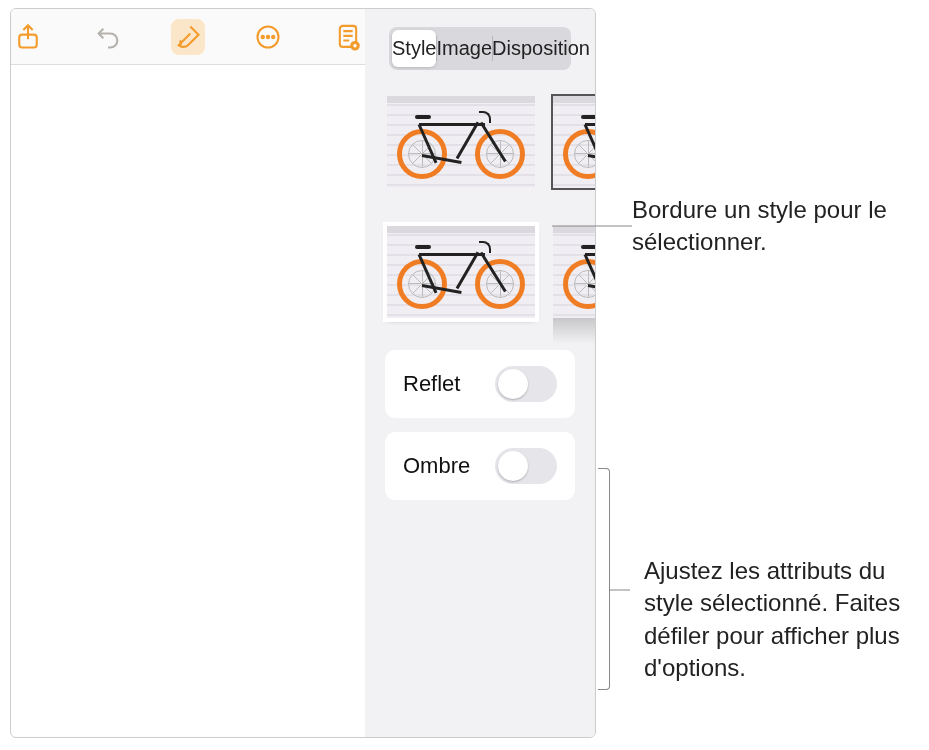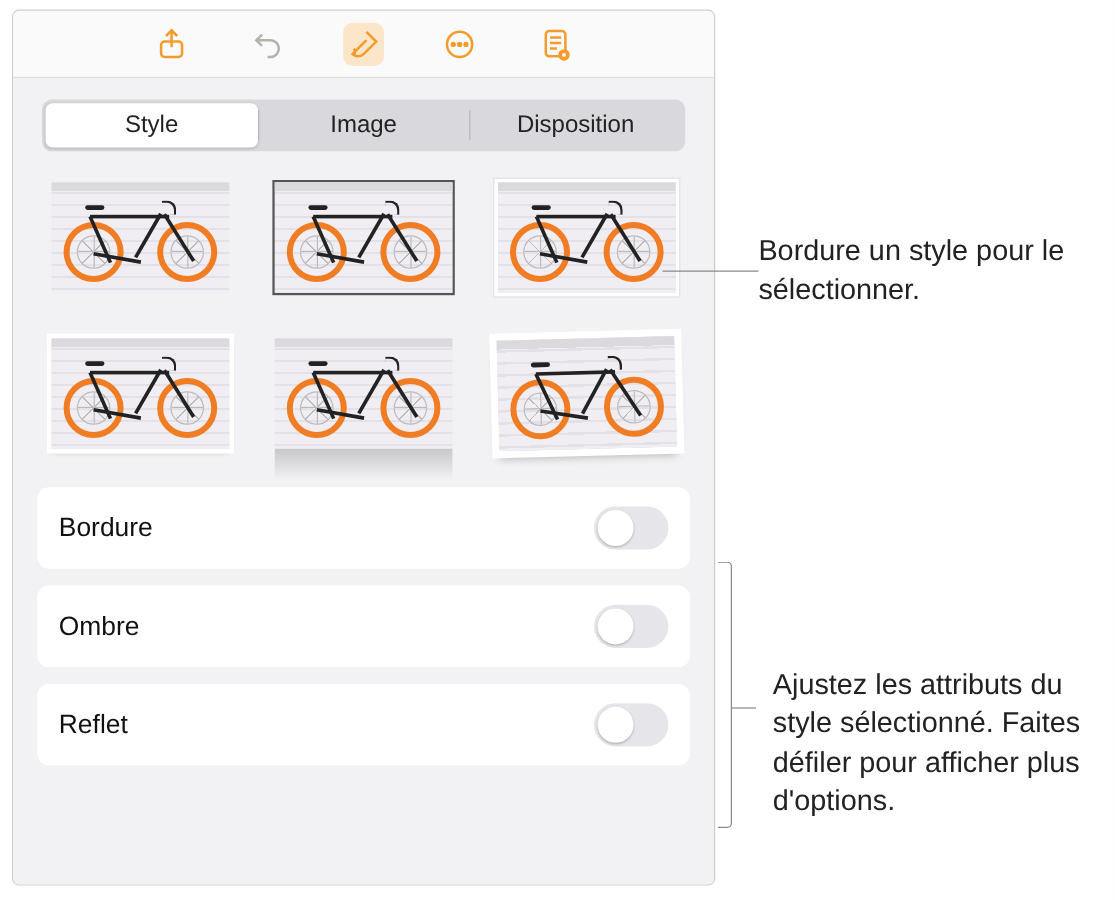--- a/index.html
+++ b/index.html
@@ -18,7 +18,7 @@
   border: 1px solid #ccc;
   border-radius: 6px;
   overflow: hidden;
-  display:flex; flex-direction:column;
+  display:flex; flex-direction:row;
 }
 .toolbar {
   height: 56px;

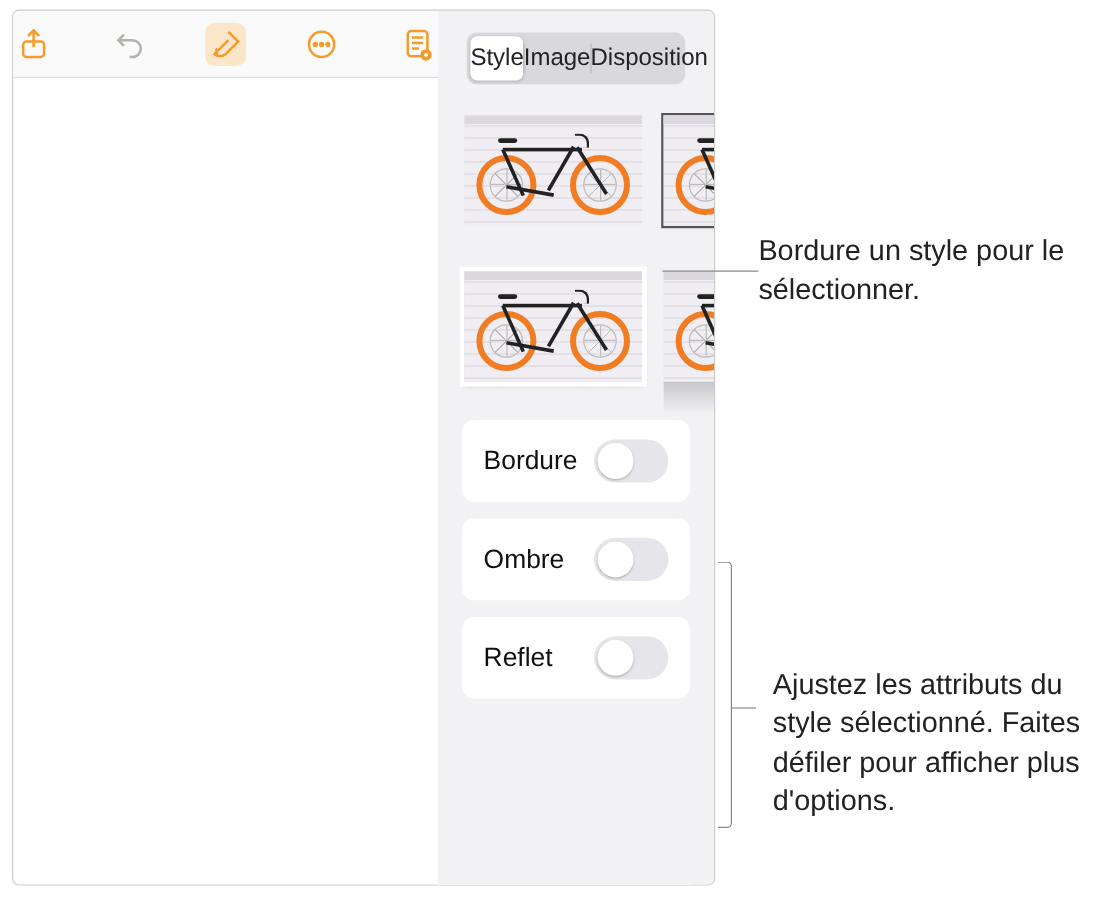--- a/index.html
+++ b/index.html
@@ -358,10 +358,6 @@
 
     <div class="rows">
       <div class="row">
-        <div class="row-label">Bordure</div>
-        <div class="switch"></div>
-      </div>
-      <div class="row">
         <div class="row-label">Ombre</div>
         <div class="switch"></div>
       </div>

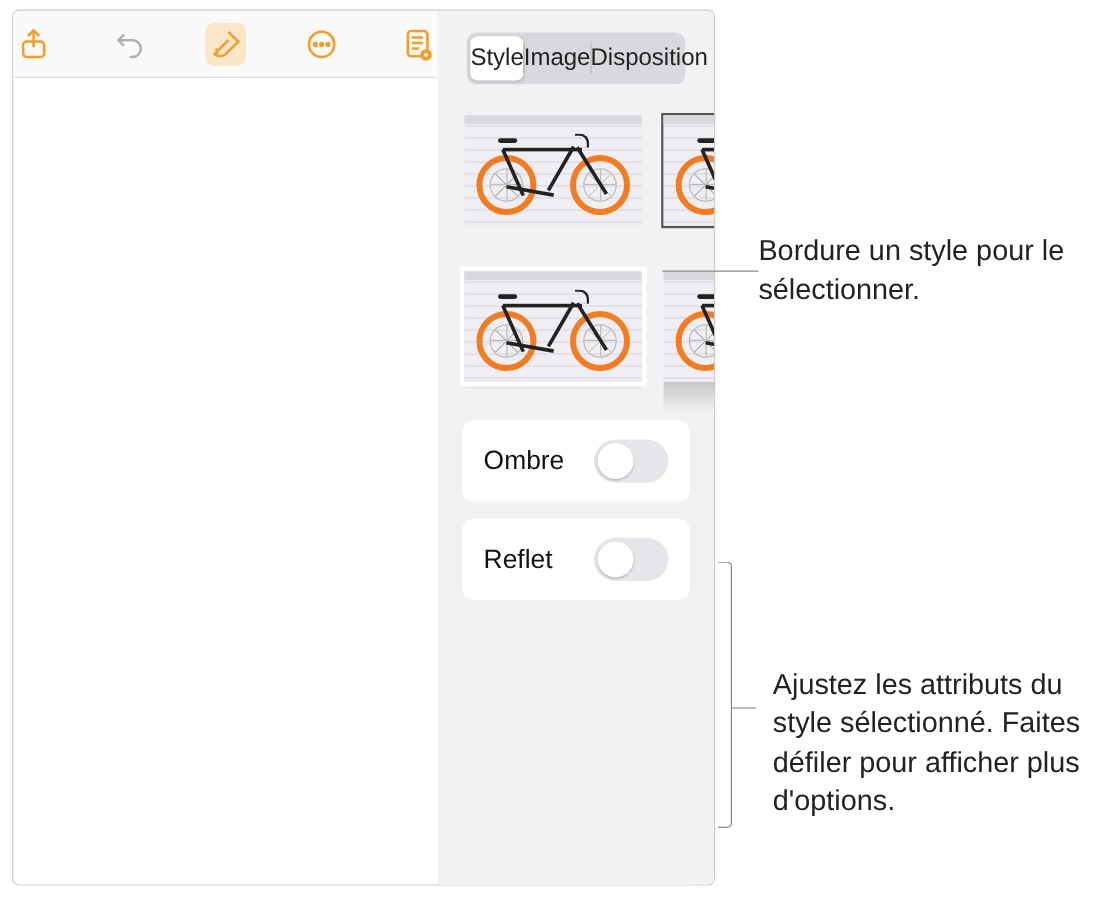--- a/index.html
+++ b/index.html
@@ -358,11 +358,11 @@
 
     <div class="rows">
       <div class="row">
+        <div class="row-label">Reflet</div>
+        <div class="switch"></div>
+      </div>
+      <div class="row">
         <div class="row-label">Ombre</div>
-        <div class="switch"></div>
-      </div>
-      <div class="row">
-        <div class="row-label">Reflet</div>
         <div class="switch"></div>
       </div>
     </div>

